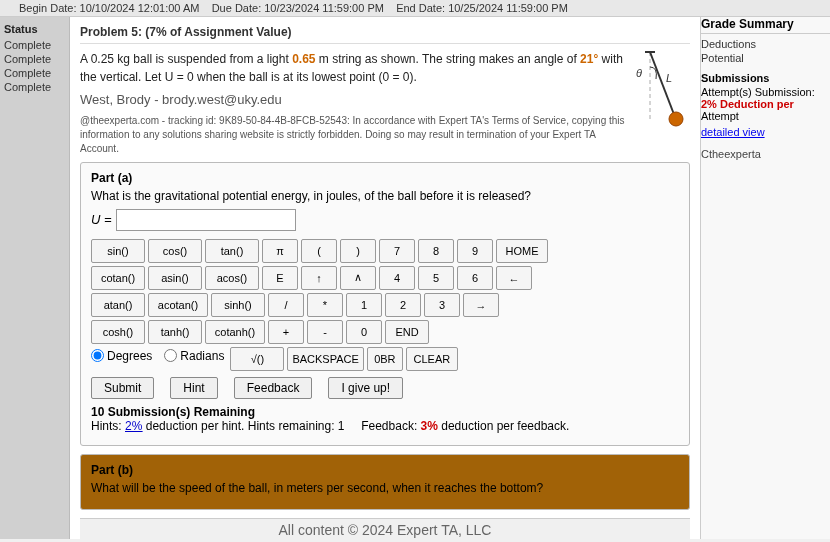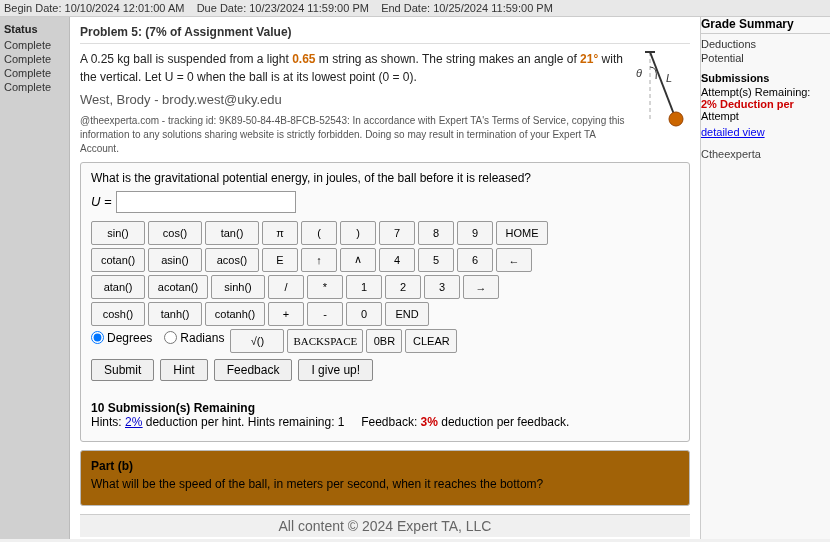--- a/index.html
+++ b/index.html
@@ -14,7 +14,7 @@
     .top-bar {
       background: #e8e8e8;
       border-bottom: 1px solid #ccc;
-      padding: 2px 4px;
+      padding: 2px 19px;
       font-size: 11px;
       color: #333;
       display: flex;

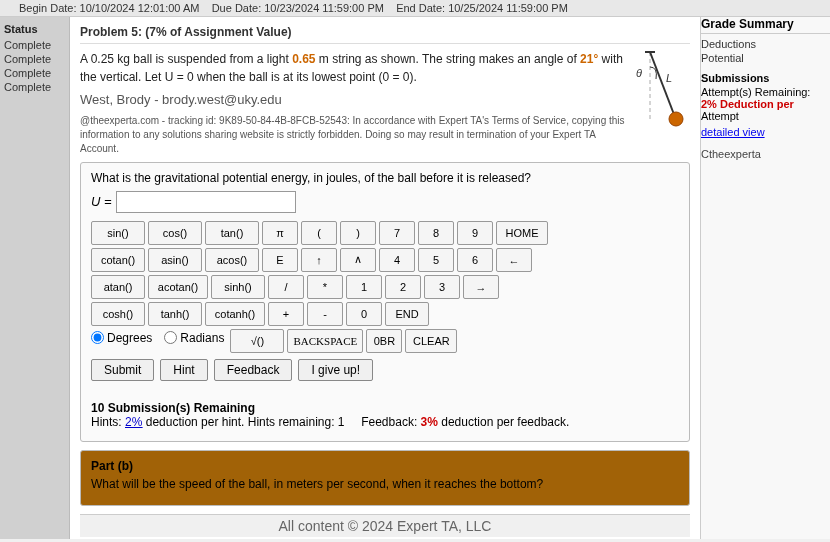--- a/index.html
+++ b/index.html
@@ -403,7 +403,7 @@
     <div class="submissions-section">
       <div class="submissions-title">Submissions</div>
       <div>
-        <span>Attempt(s) Remaining:</span>
+        <span>Attempt(s) Submission:</span>
       </div>
       <div class="deduction-line">
         <span>2% Deduction per</span>

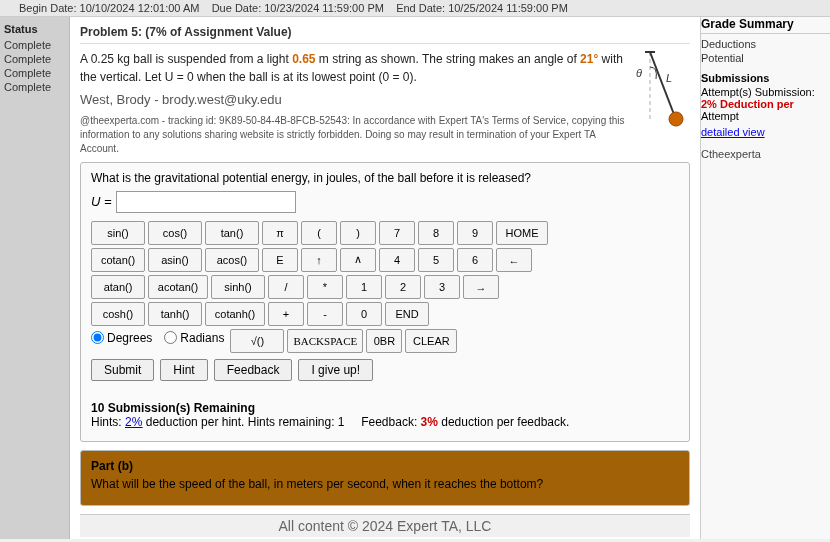--- a/index.html
+++ b/index.html
@@ -290,6 +290,7 @@
     <div class="tracking-text" style="max-width:550px;">@theexperta.com - tracking id: 9K89-50-84-4B-8FCB-52543: In accordance with Expert TA's Terms of Service, copying this information to any solutions sharing website is strictly forbidden. Doing so may result in termination of your Expert TA Account.</div>
 
     <div class="part-box">
+      <div class="part-title">Part (a)</div>
       <div class="part-question">What is the gravitational potential energy, in joules, of the ball before it is released?</div>
 
       <div class="input-row">

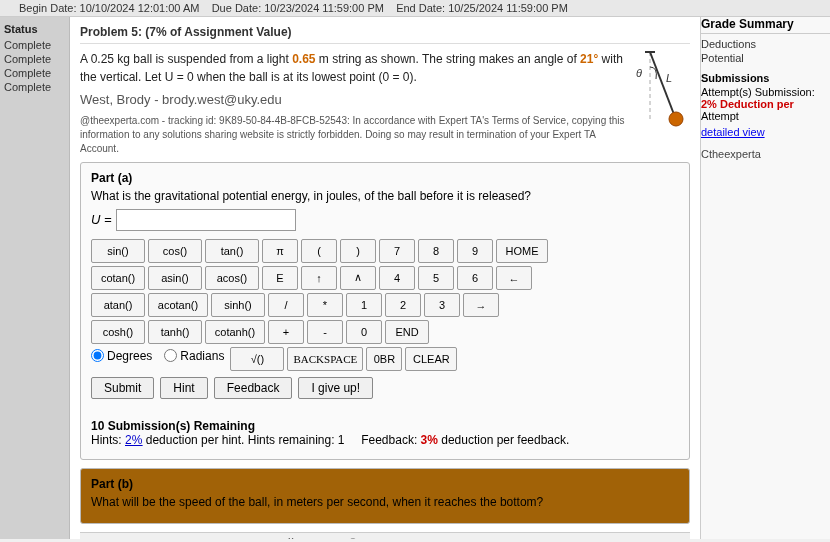--- a/index.html
+++ b/index.html
@@ -133,7 +133,7 @@
     .key-btn.wide { min-width: 60px; }
     .key-btn.narrow { min-width: 36px; }
     .key-btn.home-btn { min-width: 52px; }
-    .key-btn.backspace-btn { min-width: 76px; font-family: Liberation Serif, serif; }
+    .key-btn.backspace-btn { min-width: 76px; }
     .key-btn.clear-btn { min-width: 52px; }
     .key-btn.end-btn { min-width: 44px; }
     .radio-row {

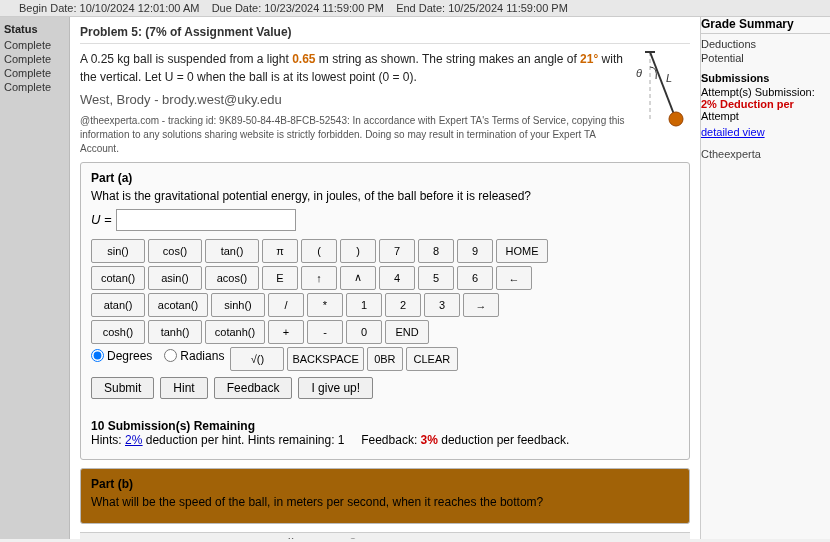--- a/index.html
+++ b/index.html
@@ -152,8 +152,8 @@
     .action-row {
       display: flex;
       align-items: flex-start;
-      gap: 6px;
-      margin-bottom: 20px;
+      gap: 16px;
+      margin-bottom: 6px;
     }
     .action-btn {
       padding: 3px 12px;

